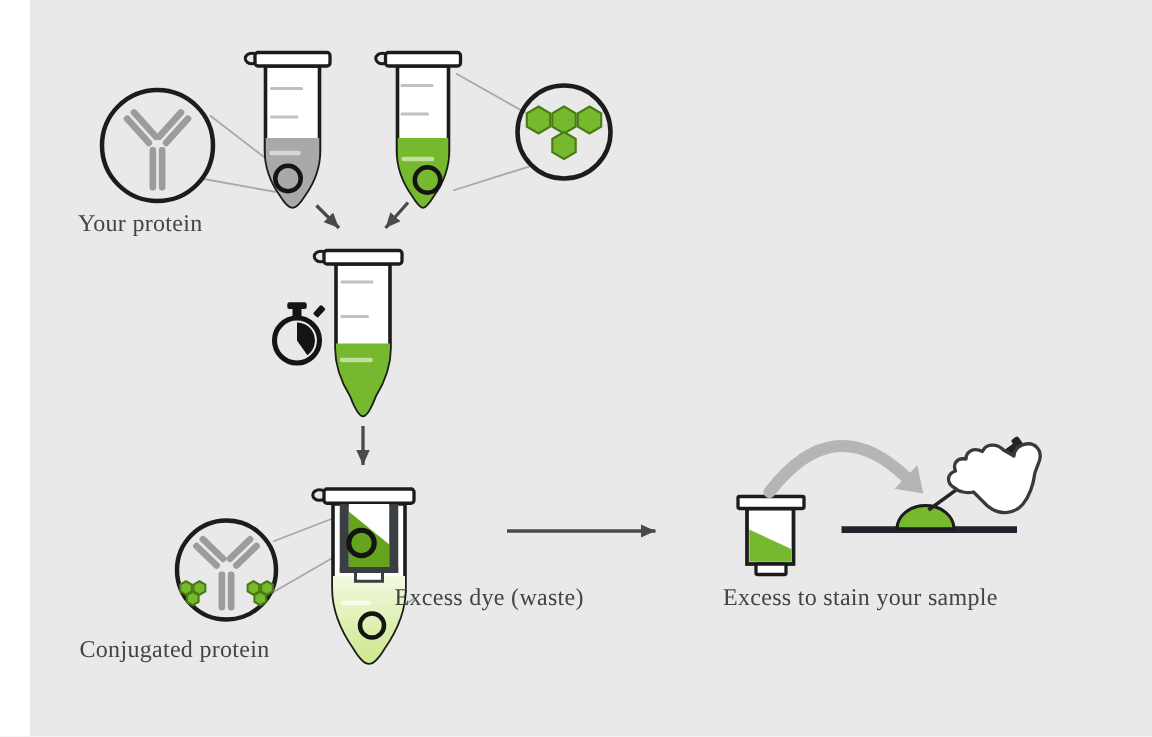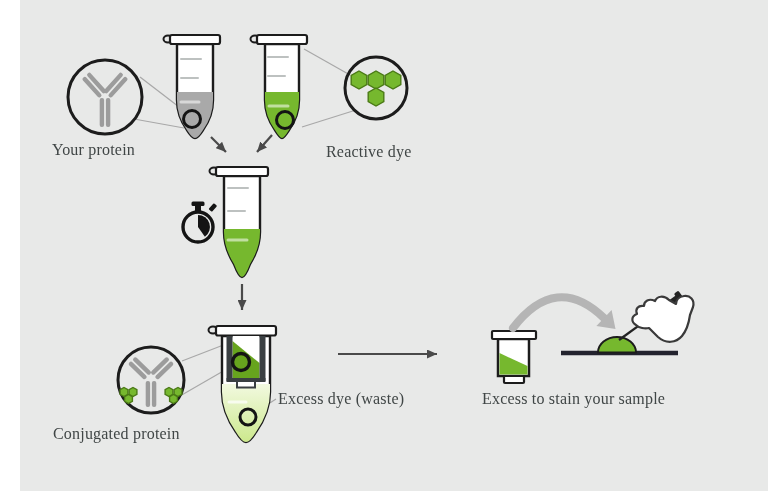--- a/index.html
+++ b/index.html
@@ -234,7 +234,6 @@
 <div class="lbl" style="left:32px;top:139px">
   <div>Your protein</div>
 </div>
-<div class="lbl" style="left:306px;top:141px">Reactive dye</div>
 <div class="lbl" style="left:33px;top:423px">Conjugated protein</div>
 <div class="lbl" style="left:258px;top:388px">Excess dye (waste)</div>
 <div class="lbl" style="left:462px;top:388px">Excess to stain your sample</div>

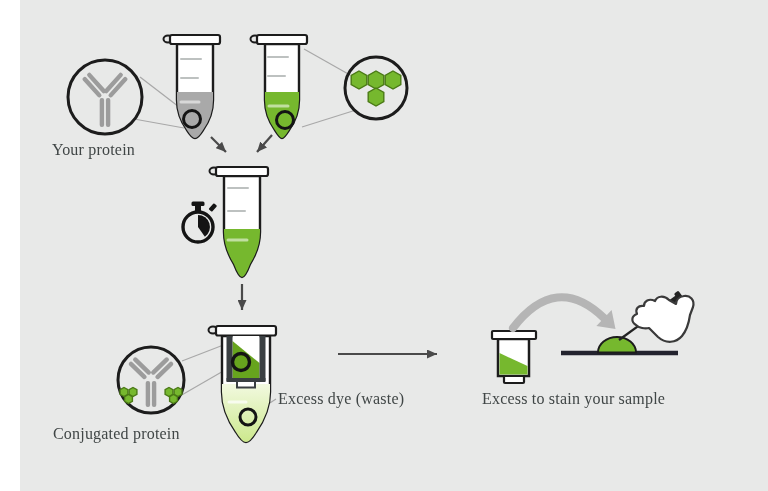--- a/index.html
+++ b/index.html
@@ -235,7 +235,7 @@
   <div>Your protein</div>
 </div>
 <div class="lbl" style="left:33px;top:423px">Conjugated protein</div>
-<div class="lbl" style="left:258px;top:388px">Excess dye (waste)</div>
+<div class="lbl" style="left:243px;top:388px">Excess dye (waste)</div>
 <div class="lbl" style="left:462px;top:388px">Excess to stain your sample</div>
 </div>
 

